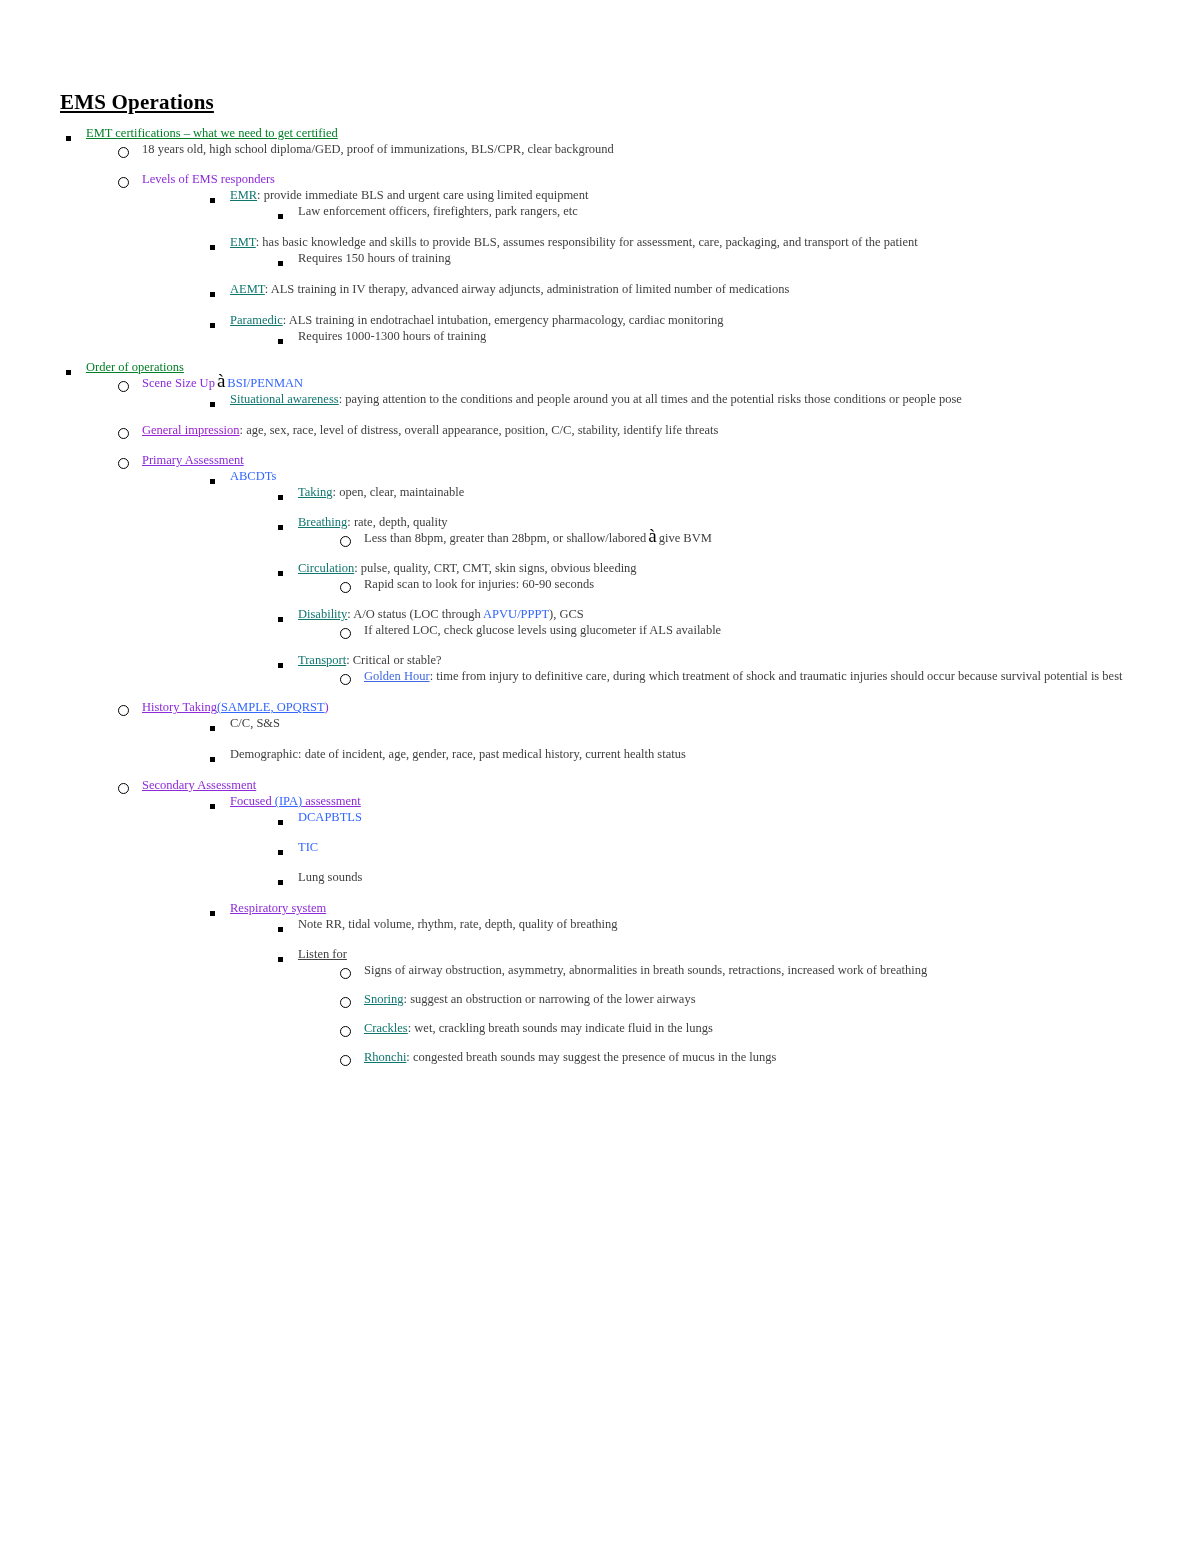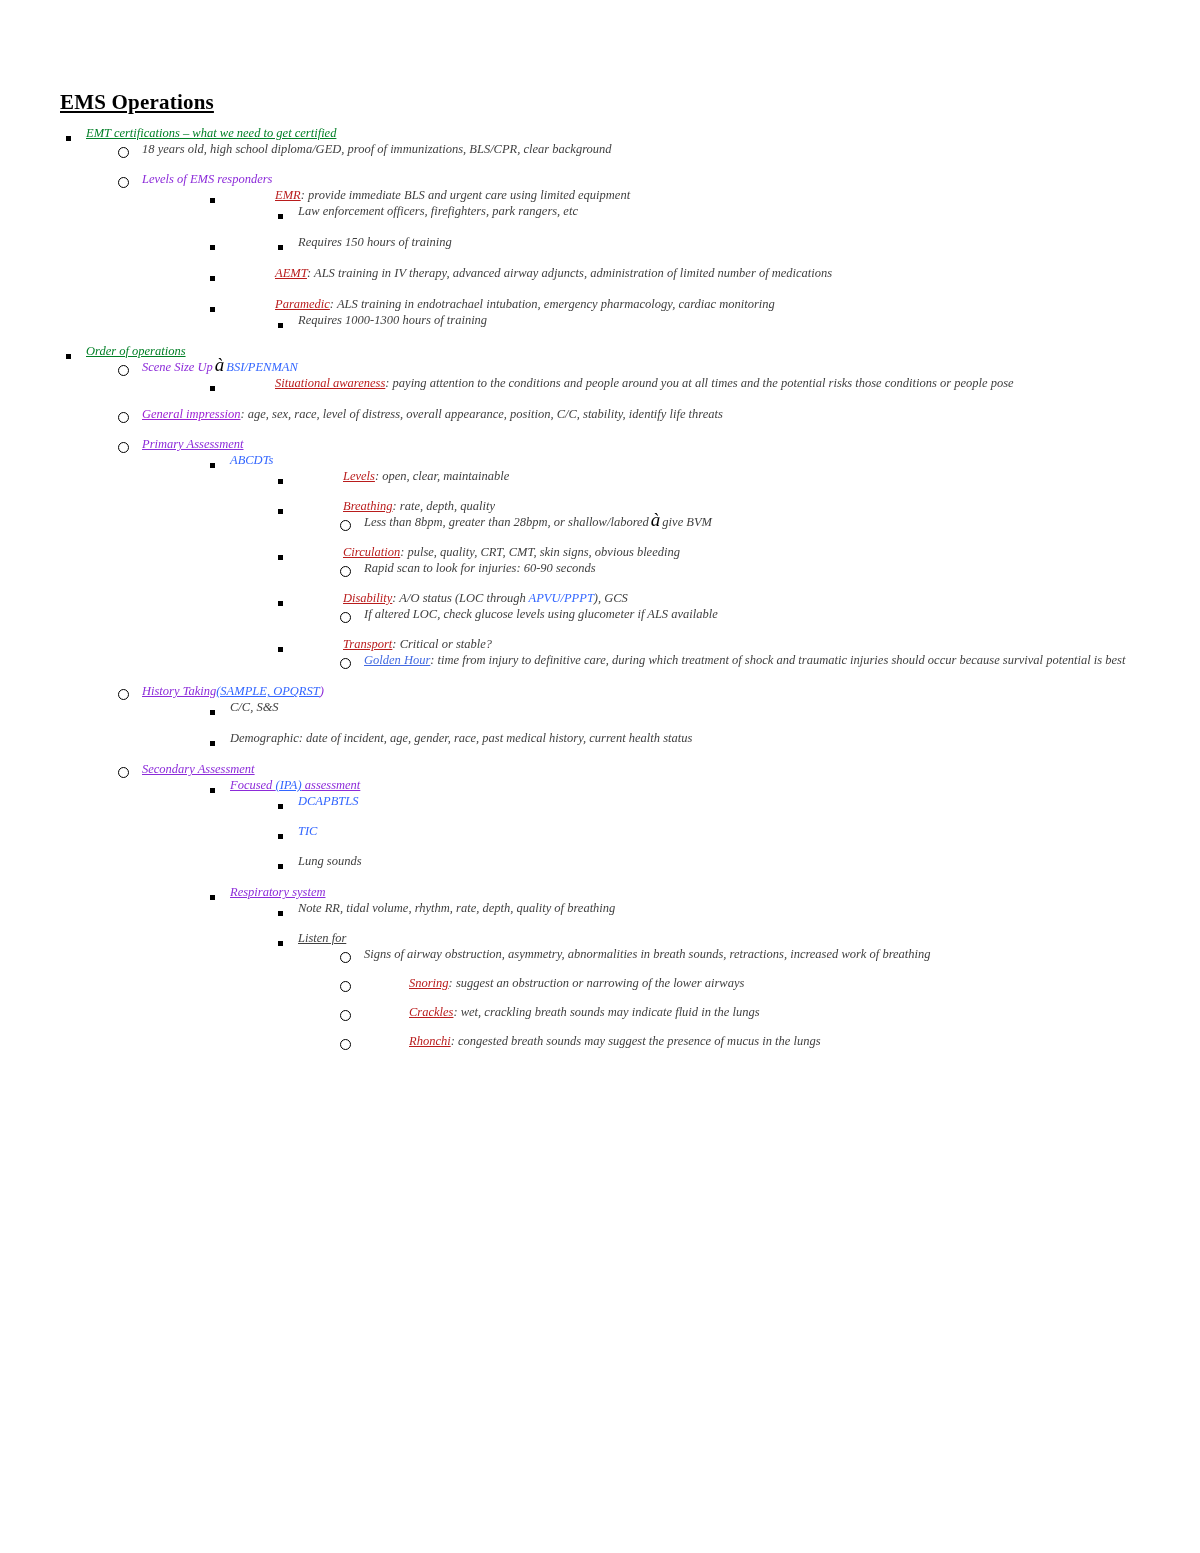--- a/index.html
+++ b/index.html
@@ -87,7 +87,6 @@
   .text-line {
     display: block;
     max-width: 830px;
-    font-style: italic;
   }
   .lvl4 .text-line, .lvl5 .text-line, .lvl6 .text-line { max-width: 800px; }
 

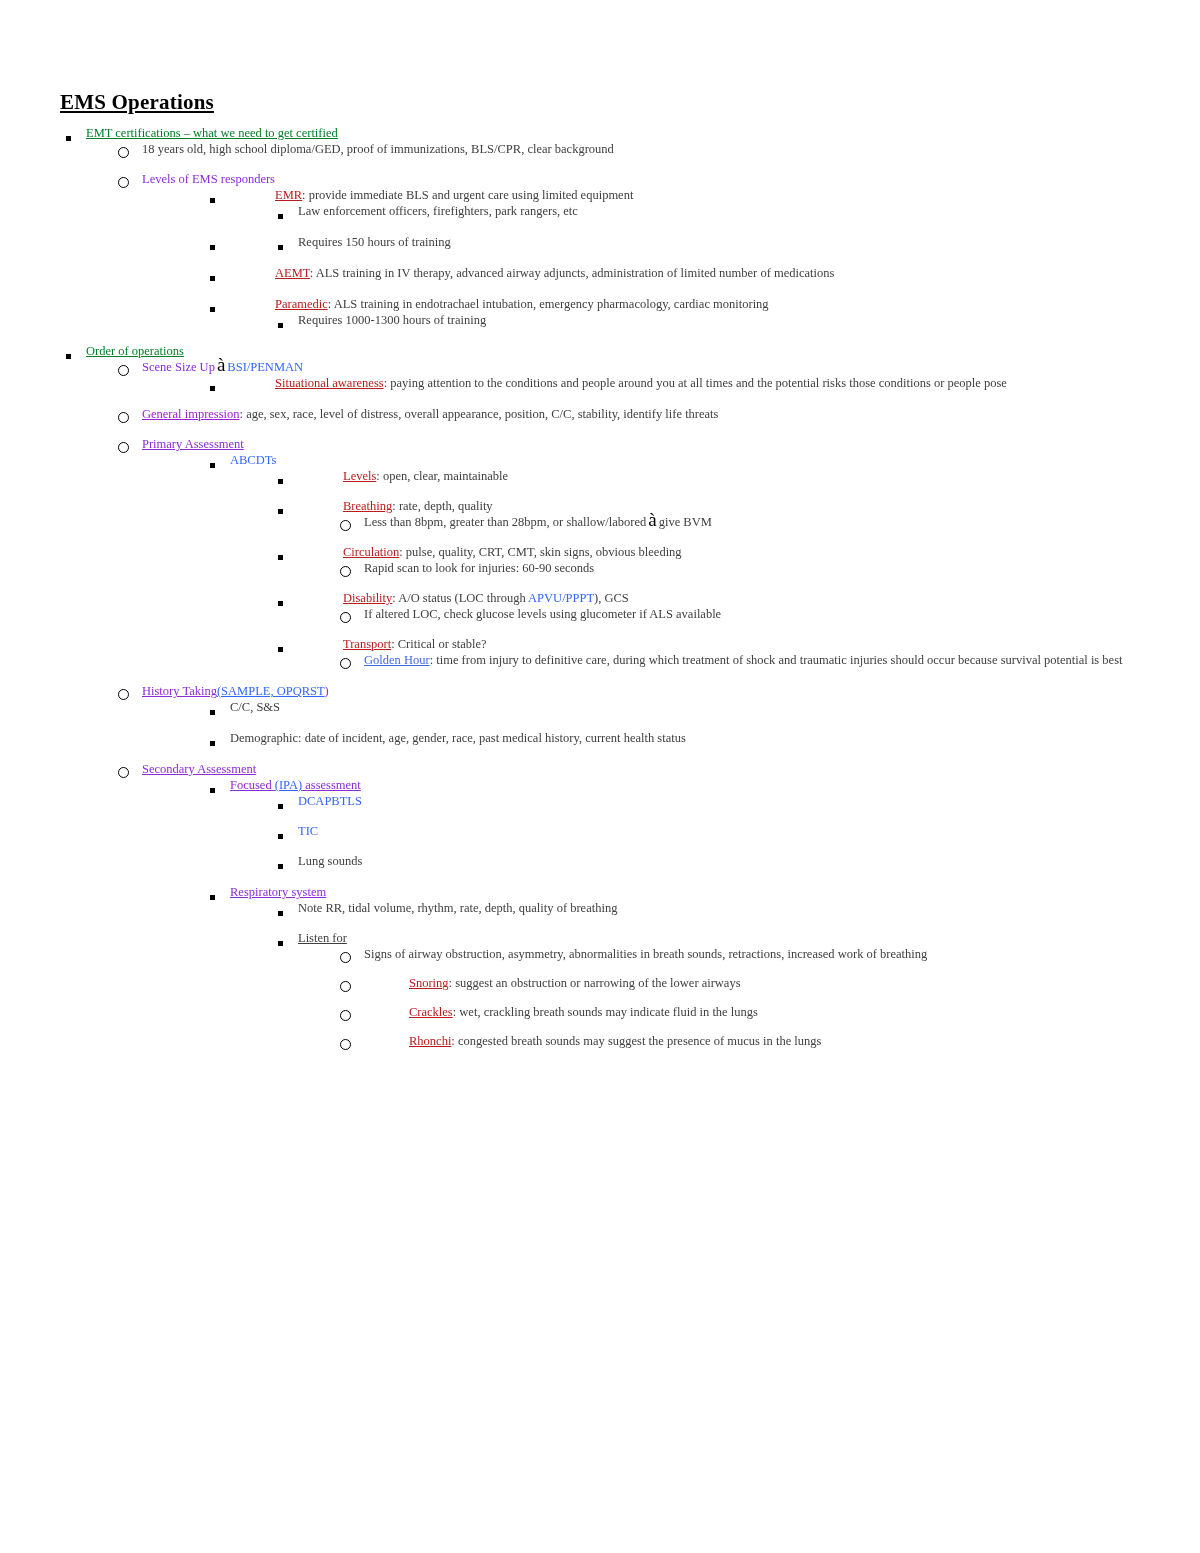--- a/index.html
+++ b/index.html
@@ -94,7 +94,7 @@
   .c-green { color: #007F26; }
   .c-purple { color: #8C2BD9; }
   .c-magenta { color: #9B1FD2; }
-  .c-blue { color: #b91c1c; margin-left: 45px; }
+  .c-blue { color: #0f766e; }
   .c-blue2 { color: #3366FF; }
   .c-lightblue { color: #4169E1; }
   .c-black { color: #404040; }

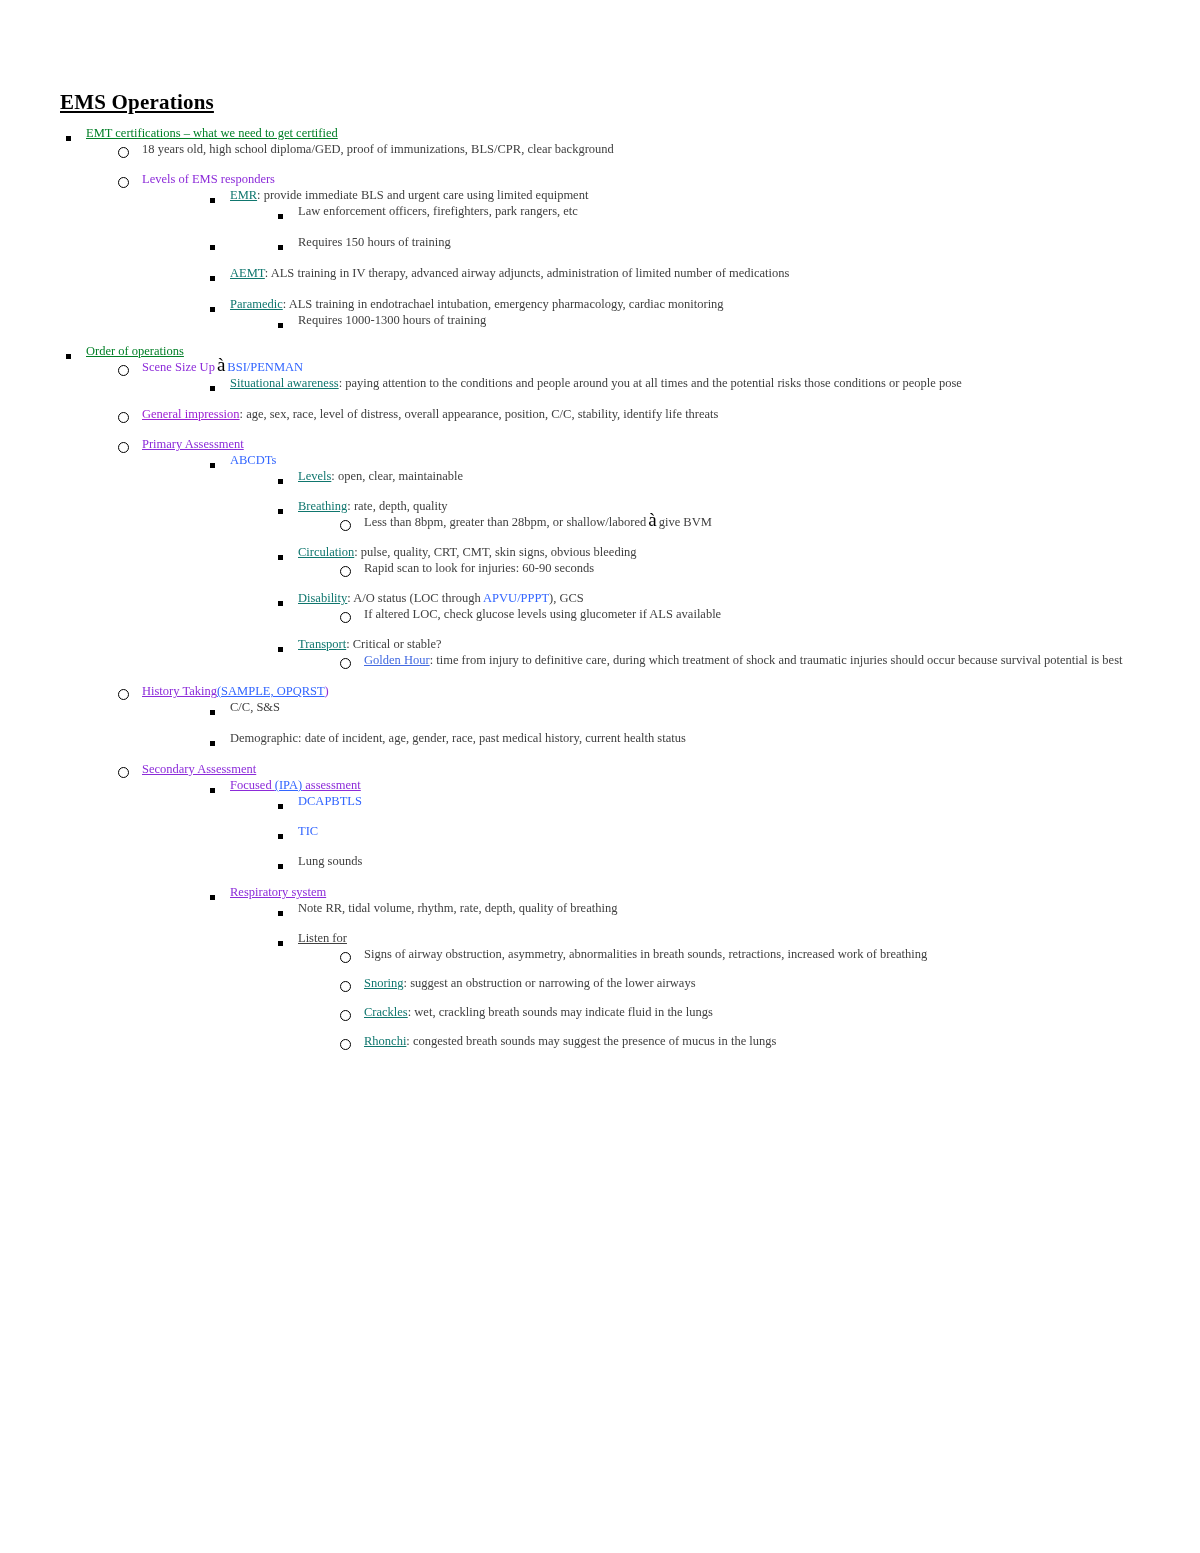--- a/index.html
+++ b/index.html
@@ -147,6 +147,7 @@
 
             <li class="node">
               <span class="bullet square"></span>
+              <span class="text-line"><span class="c-blue u">EMT</span><span class="c-black">: has basic knowledge and skills to provide BLS, assumes responsibility for assessment, care, packaging, and transport of the patient</span></span>
               <ul class="lvl3">
                 <li class="node">
                   <span class="bullet square"></span>

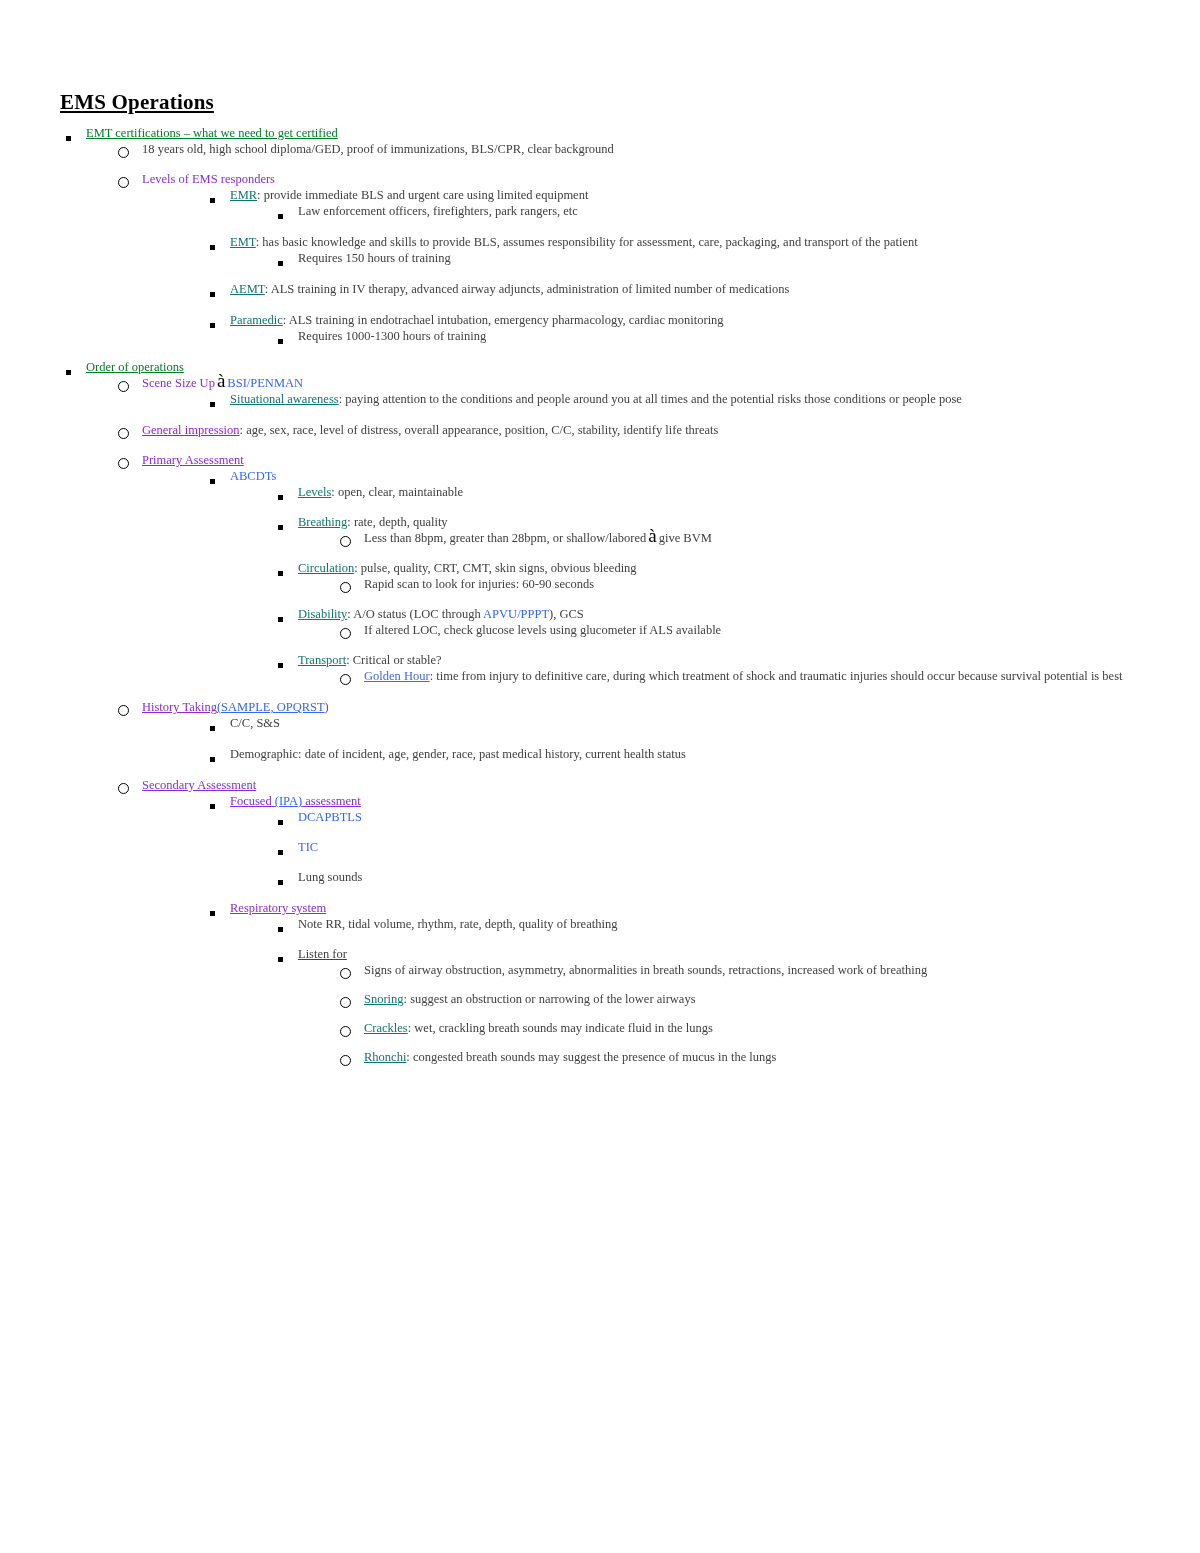--- a/index.html
+++ b/index.html
@@ -213,7 +213,7 @@
 
                 <li class="node">
                   <span class="bullet square"></span>
-                  <span class="text-line"><span class="c-blue u">Levels</span><span class="c-black">: open, clear, maintainable</span></span>
+                  <span class="text-line"><span class="c-blue u">Taking</span><span class="c-black">: open, clear, maintainable</span></span>
                 </li>
 
                 <li class="node">

